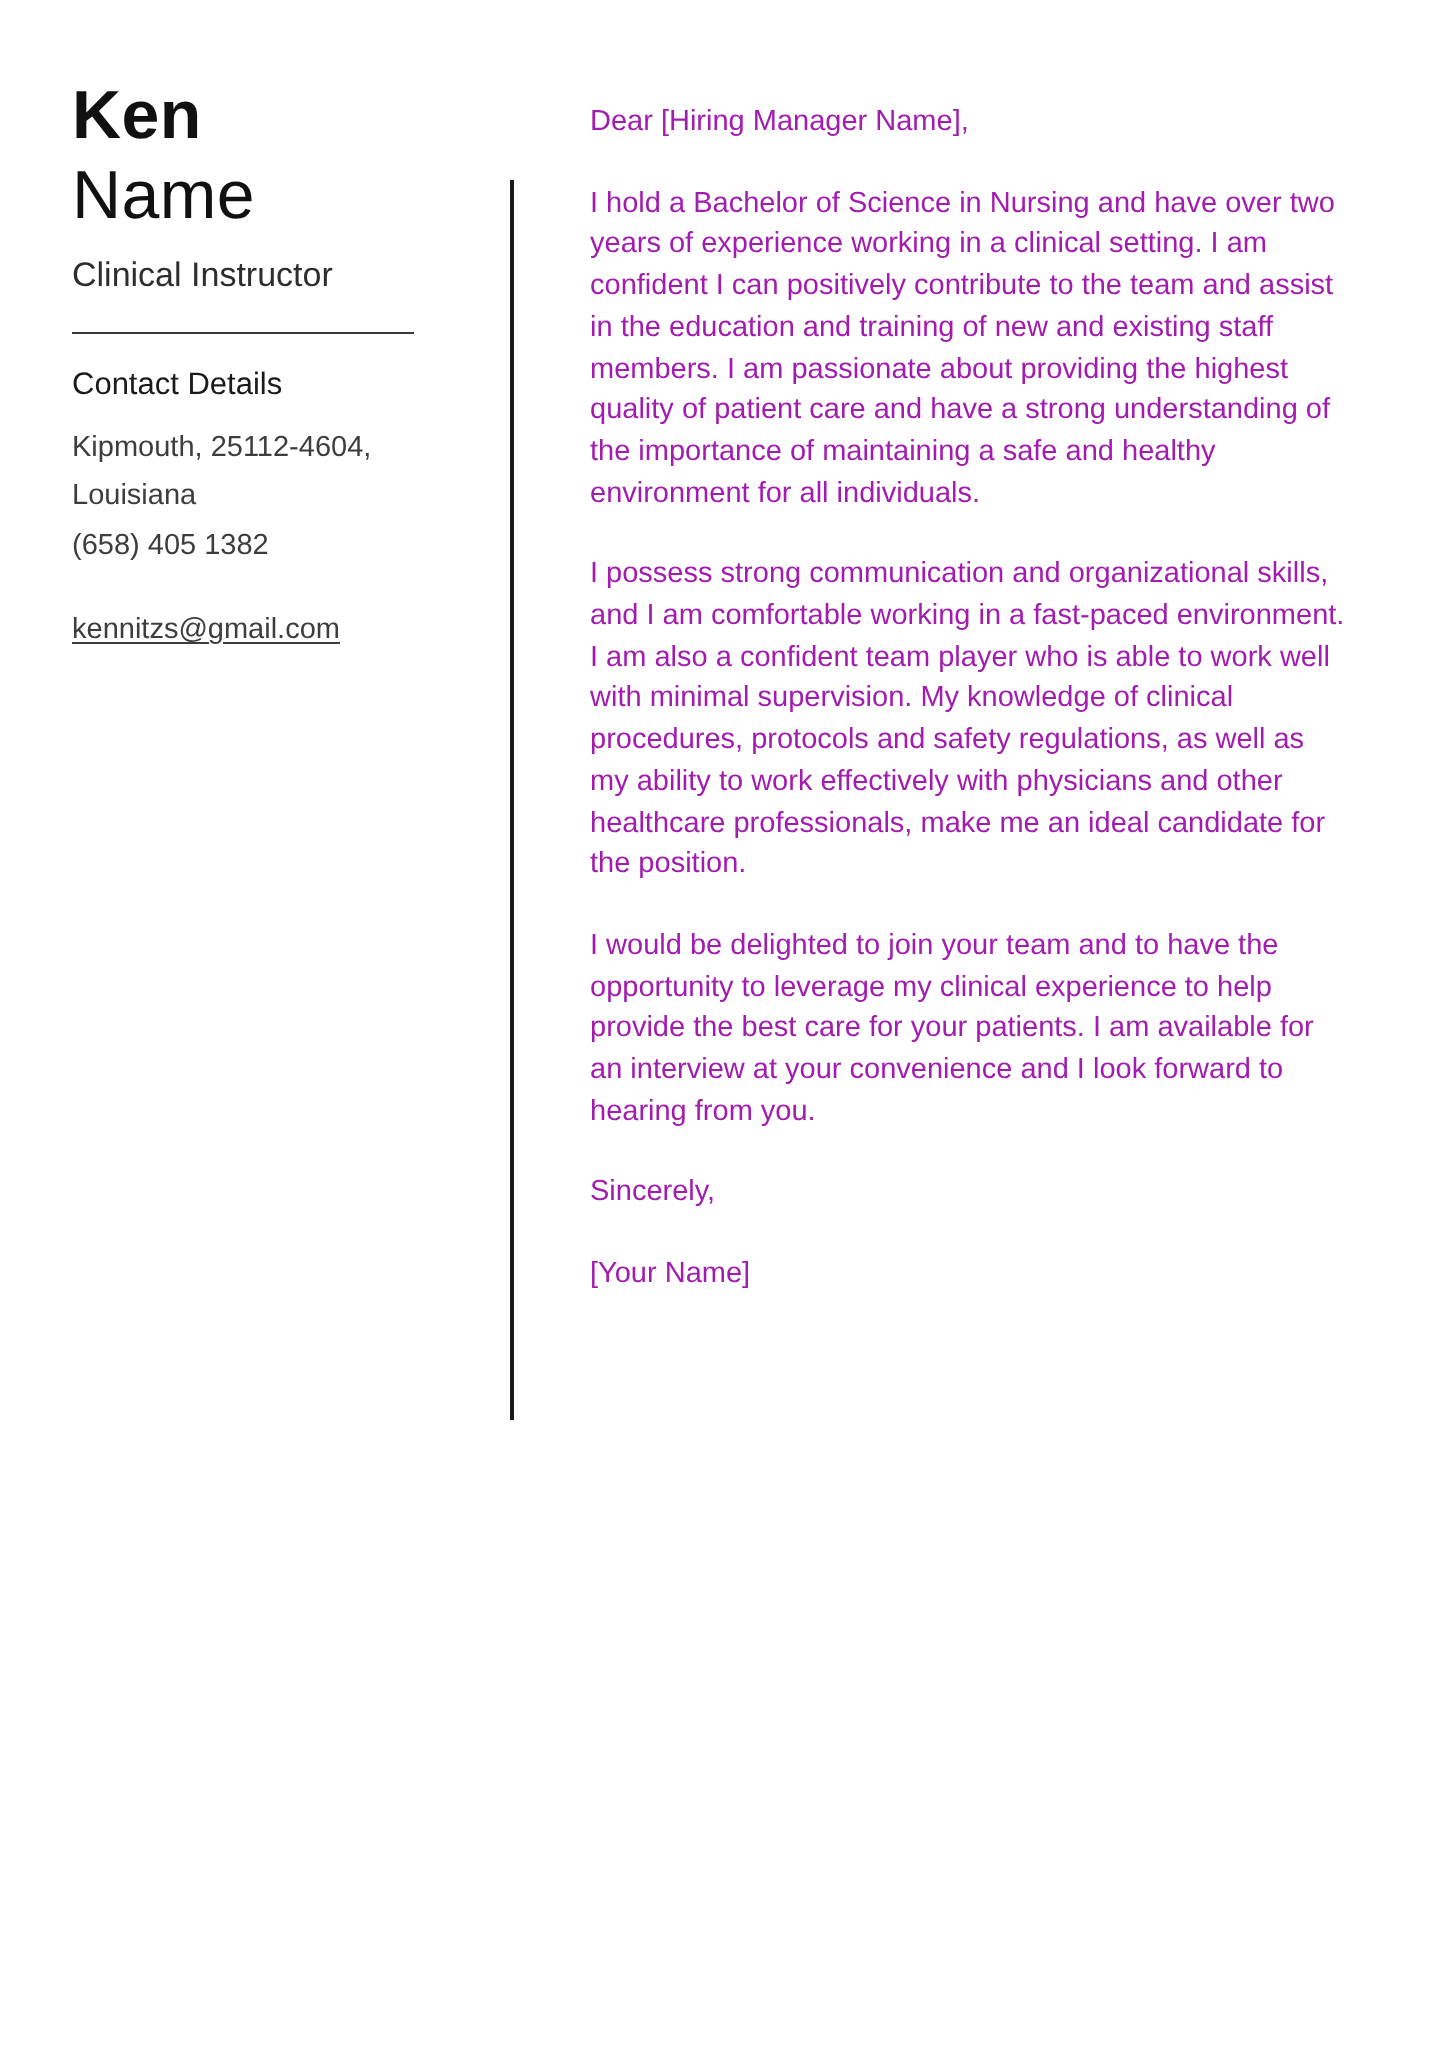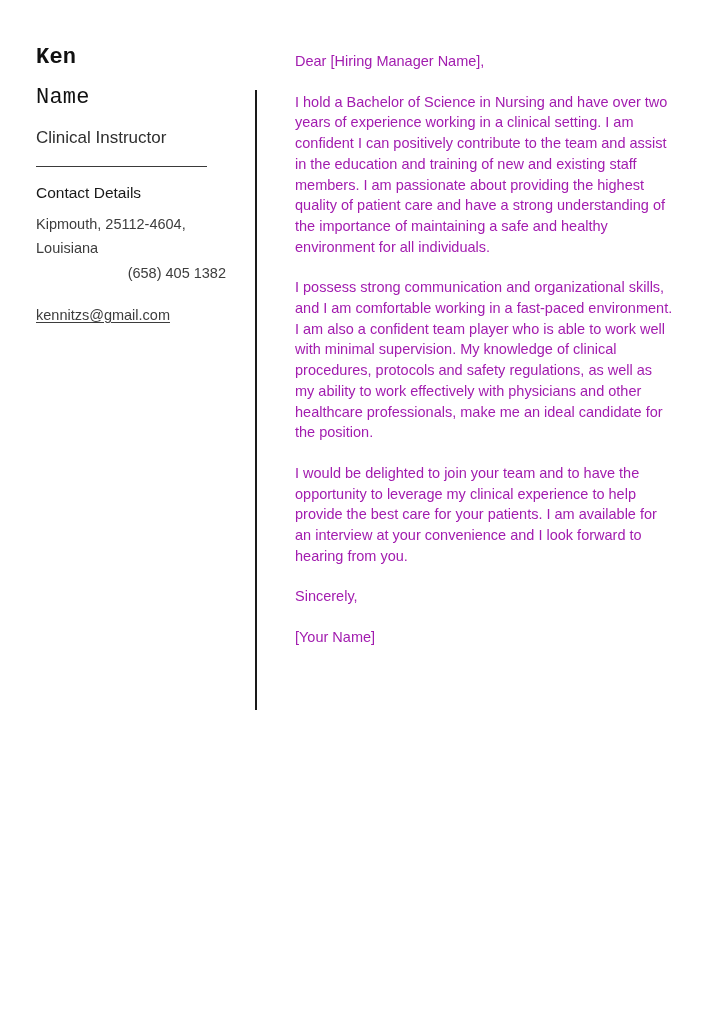--- a/index.html
+++ b/index.html
@@ -24,12 +24,11 @@
     width: 190px;
   }
   .name {
-    font-size: 22px;
+    font-size: 34px;
     line-height: 40px;
     font-weight: 400;
     color: #111111;
     letter-spacing: 0.2px;
-    font-family: Liberation Mono, monospace;
   }
   .name .first { display: block; font-weight: 700; }
   .name .last  { display: block; font-weight: 400; }

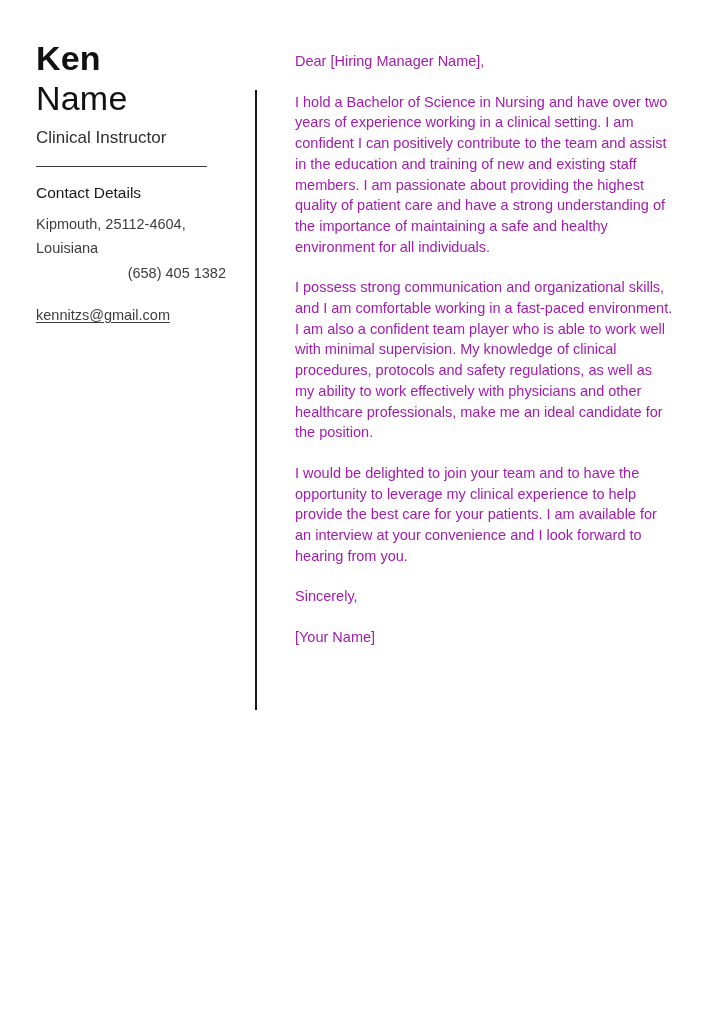--- a/index.html
+++ b/index.html
@@ -57,7 +57,7 @@
     line-height: 24px;
     color: #3d3d3d;
   }
-  .contact-line.phone { margin-top: 1px; text-align: right; }
+  .contact-line.phone { margin-top: 1px; }
   .contact-line.email { margin-top: 18px; }
   .contact-line.email a {
     color: #3d3d3d;

